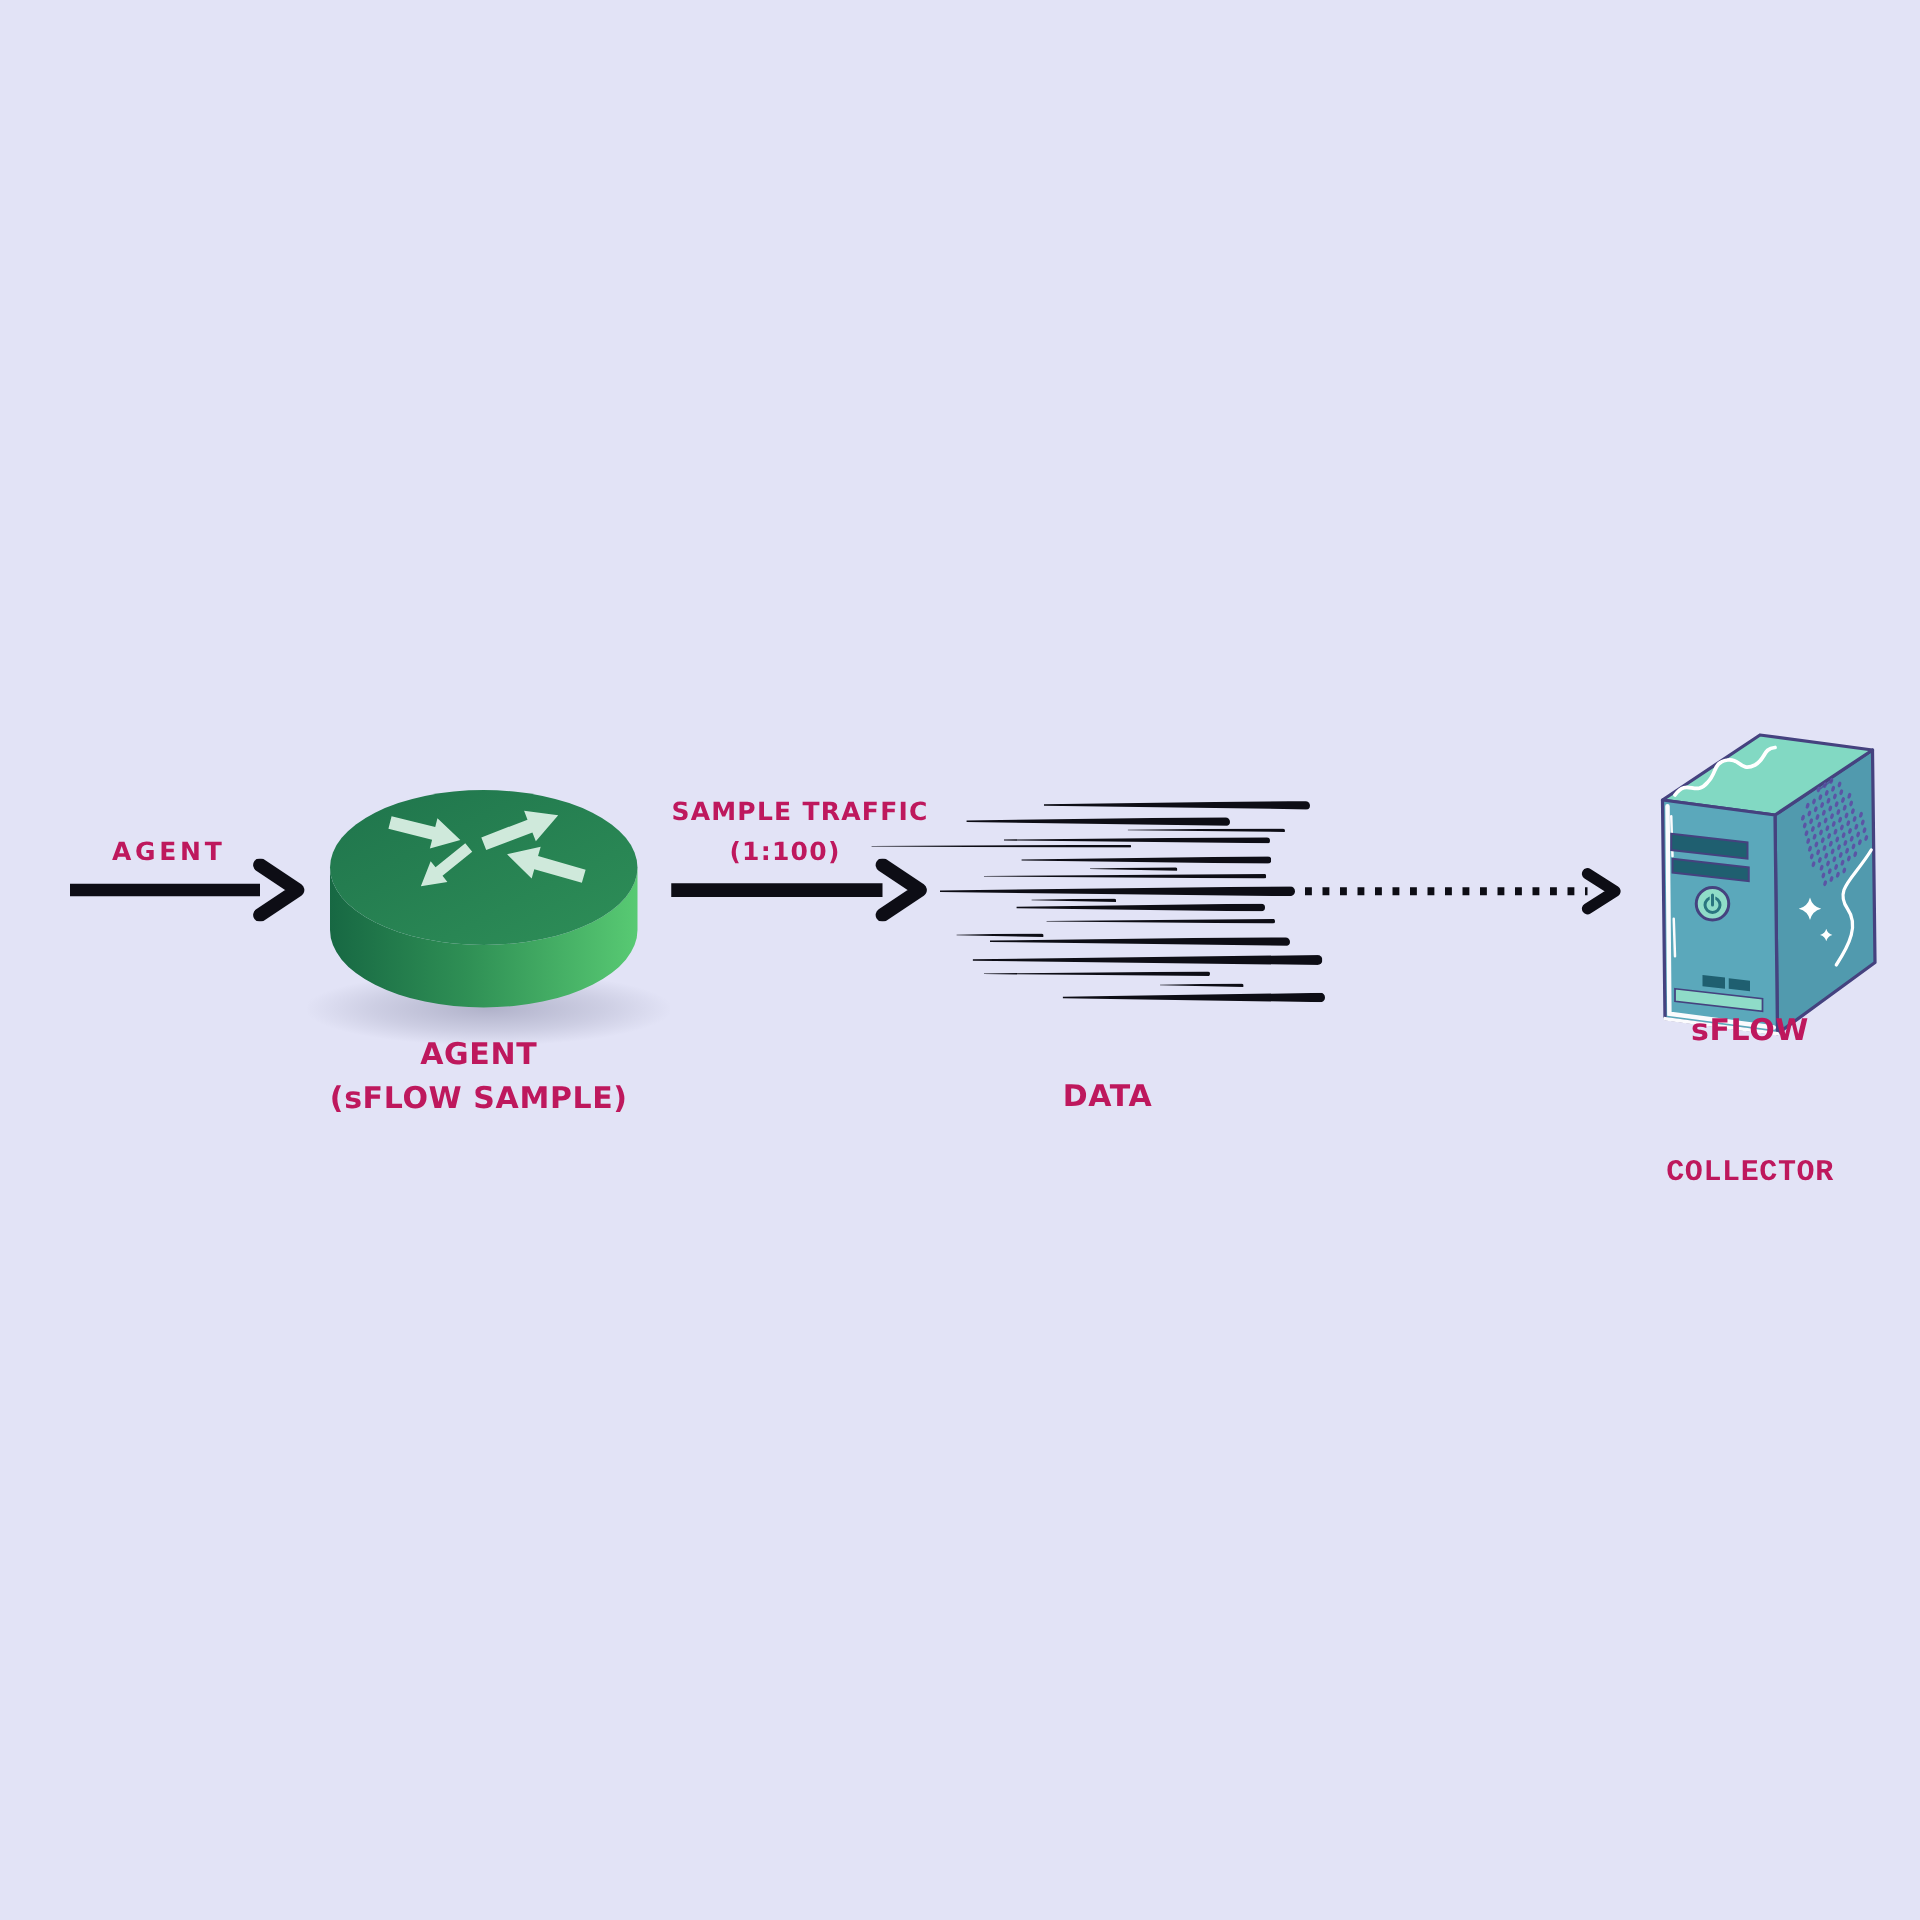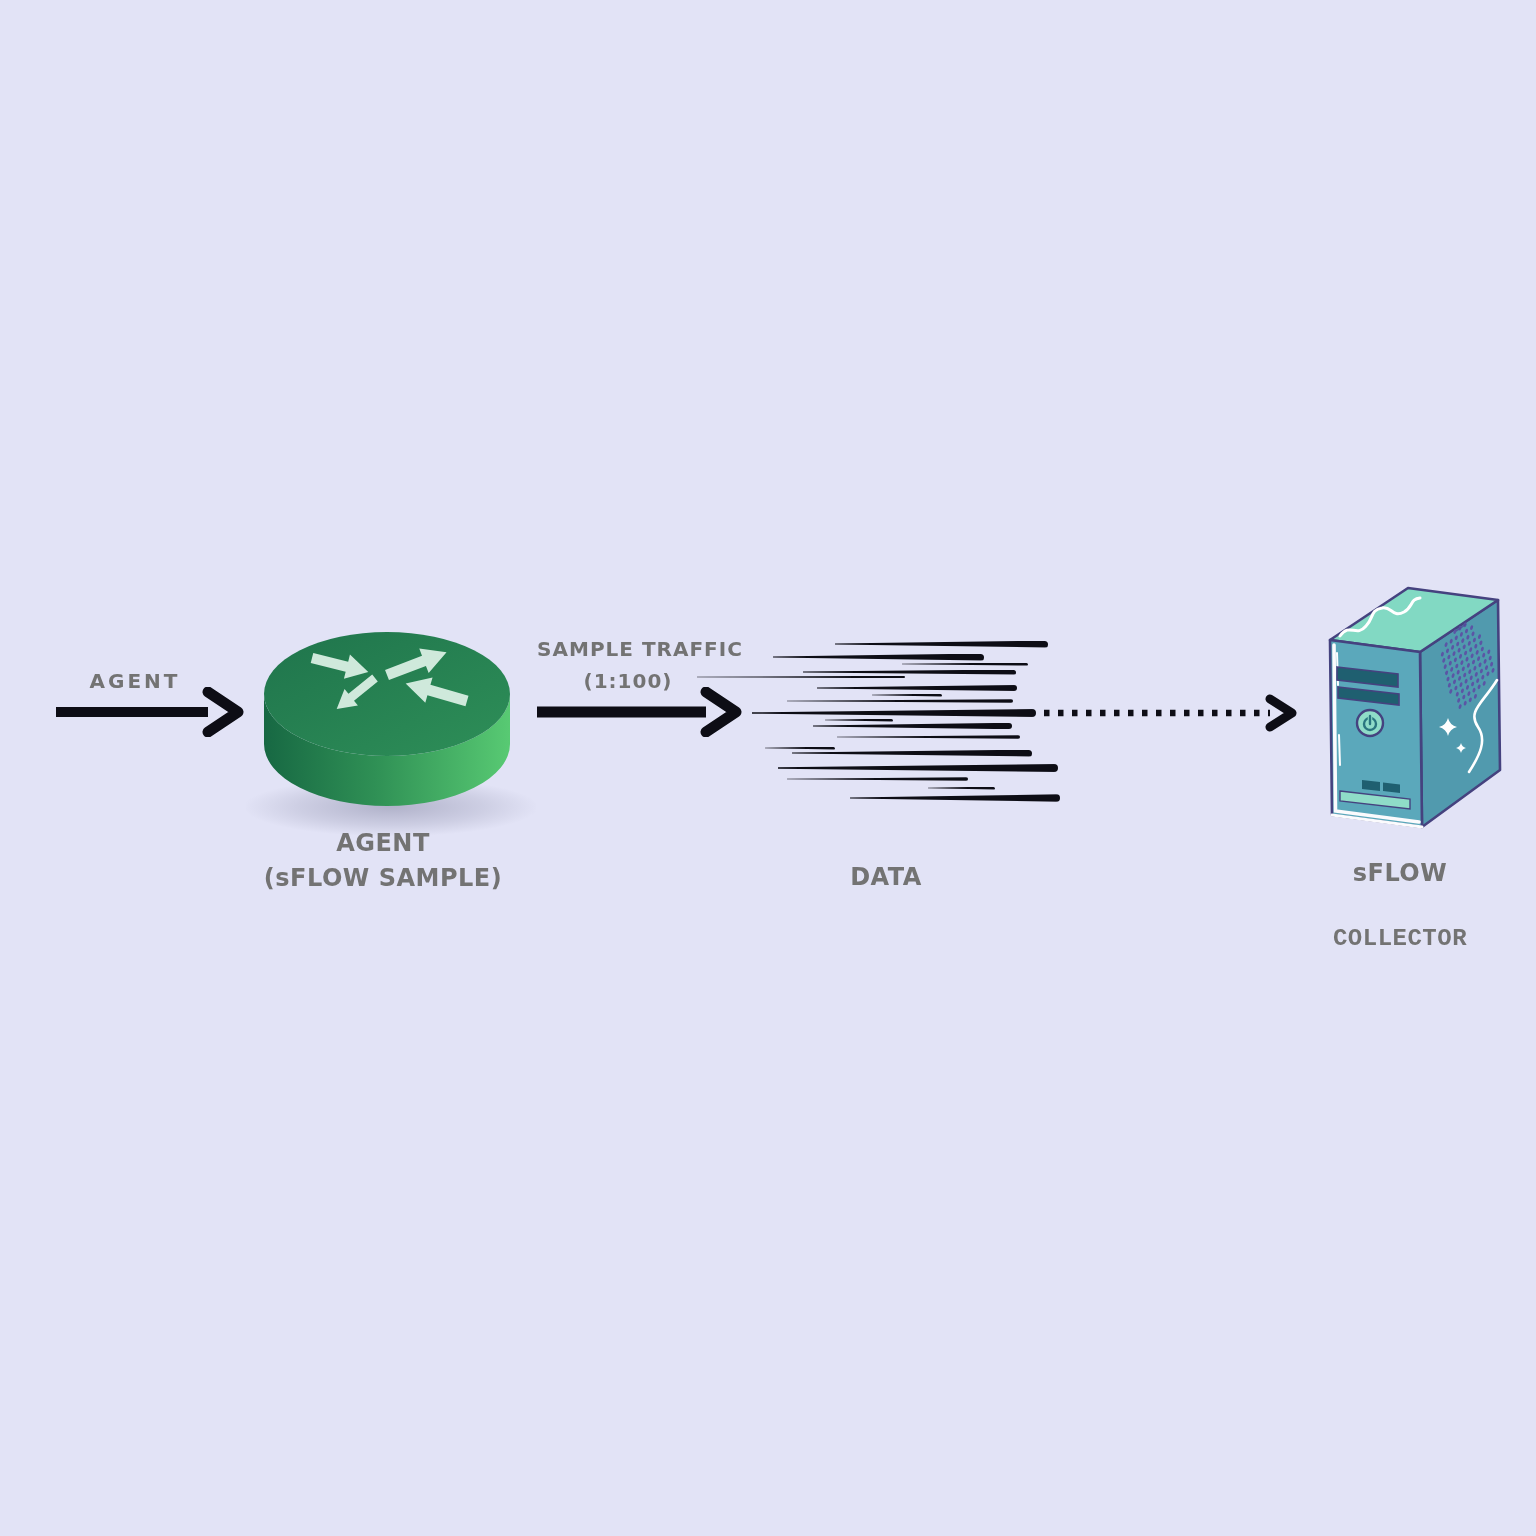--- a/index.html
+++ b/index.html
@@ -12,7 +12,7 @@
   .stage{position:relative;width:1536px;height:1536px;}
   .abs{position:absolute;}
   .lbl{
-    position:absolute;font-weight:bold;color:#737373;
+    position:absolute;font-weight:bold;color:#be185d;
     text-align:center;white-space:nowrap;
   }
   .lbl-small{font-size:20px;letter-spacing:1px;line-height:27px;}

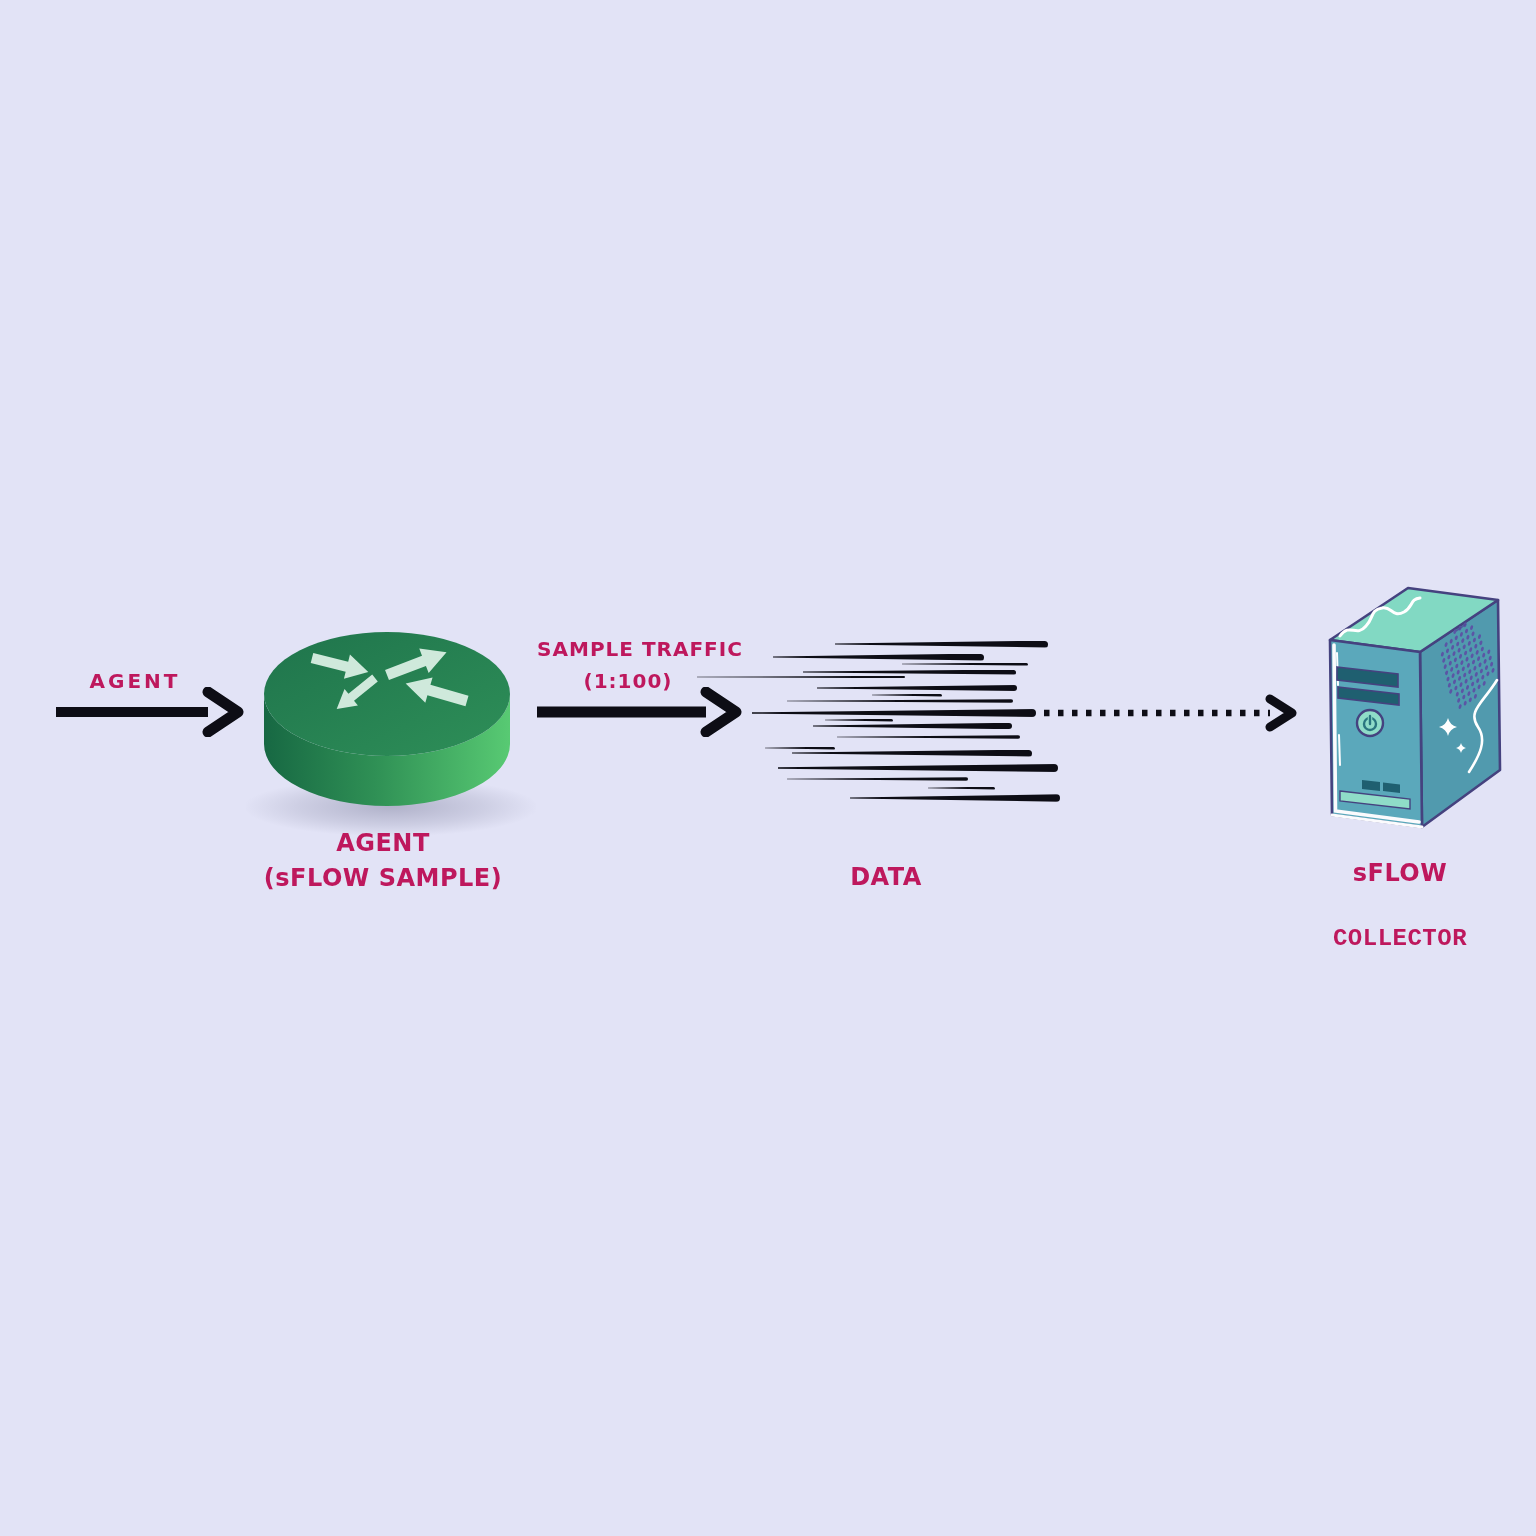--- a/index.html
+++ b/index.html
@@ -245,7 +245,7 @@
 
     <path d="M22,240 L112,252" fill="none" stroke="#fbfbfd" stroke-width="3" stroke-linecap="round"></path>
   </svg>
-  <div class="lbl lbl-big" style="left:1300px;top:858px;width:200px;">sFLOW</div>
+  <div class="lbl lbl-big" style="left:1300px;top:809px;width:200px;">sFLOW</div>
   <div class="lbl lbl-big" style="left:1300px;top:924px;width:200px;font-family:Liberation Mono, monospace;">COLLECTOR</div>
 
 </div>

